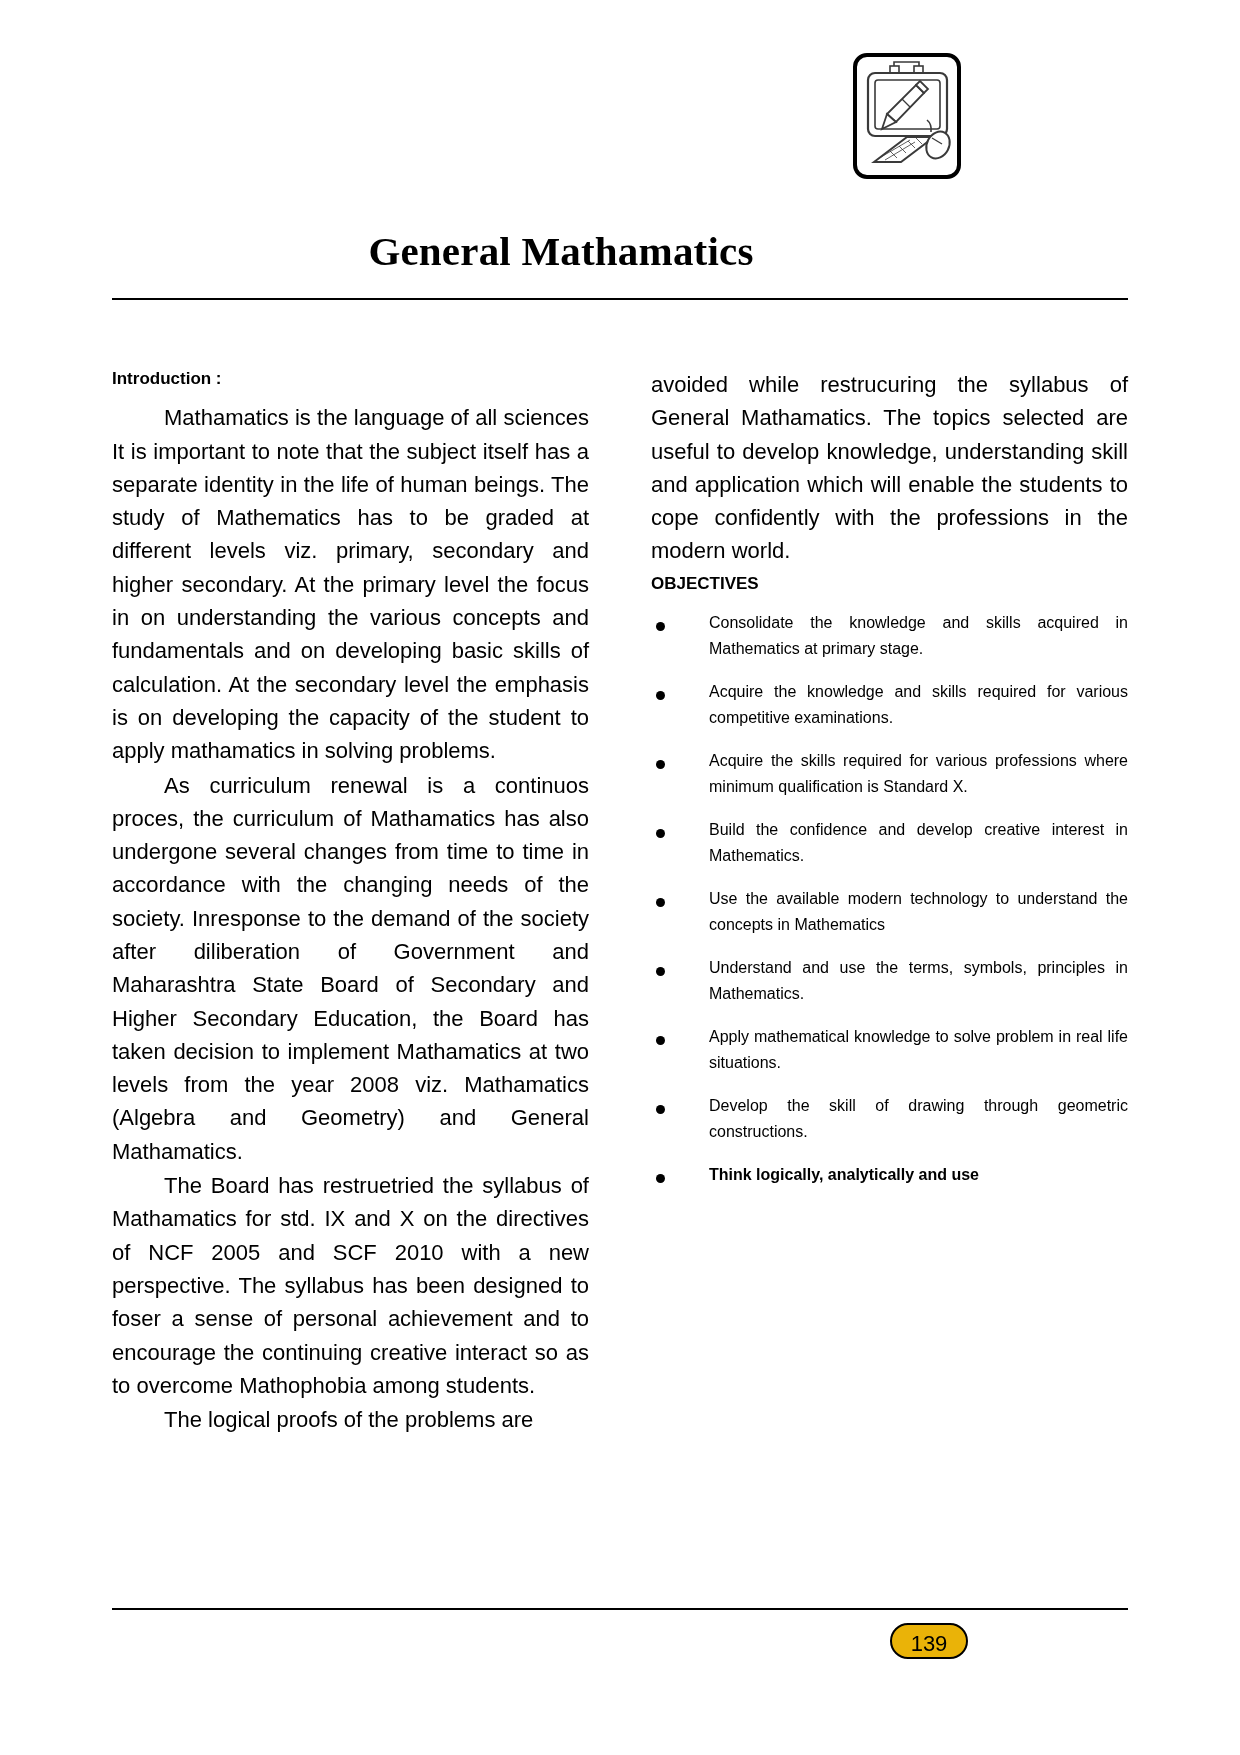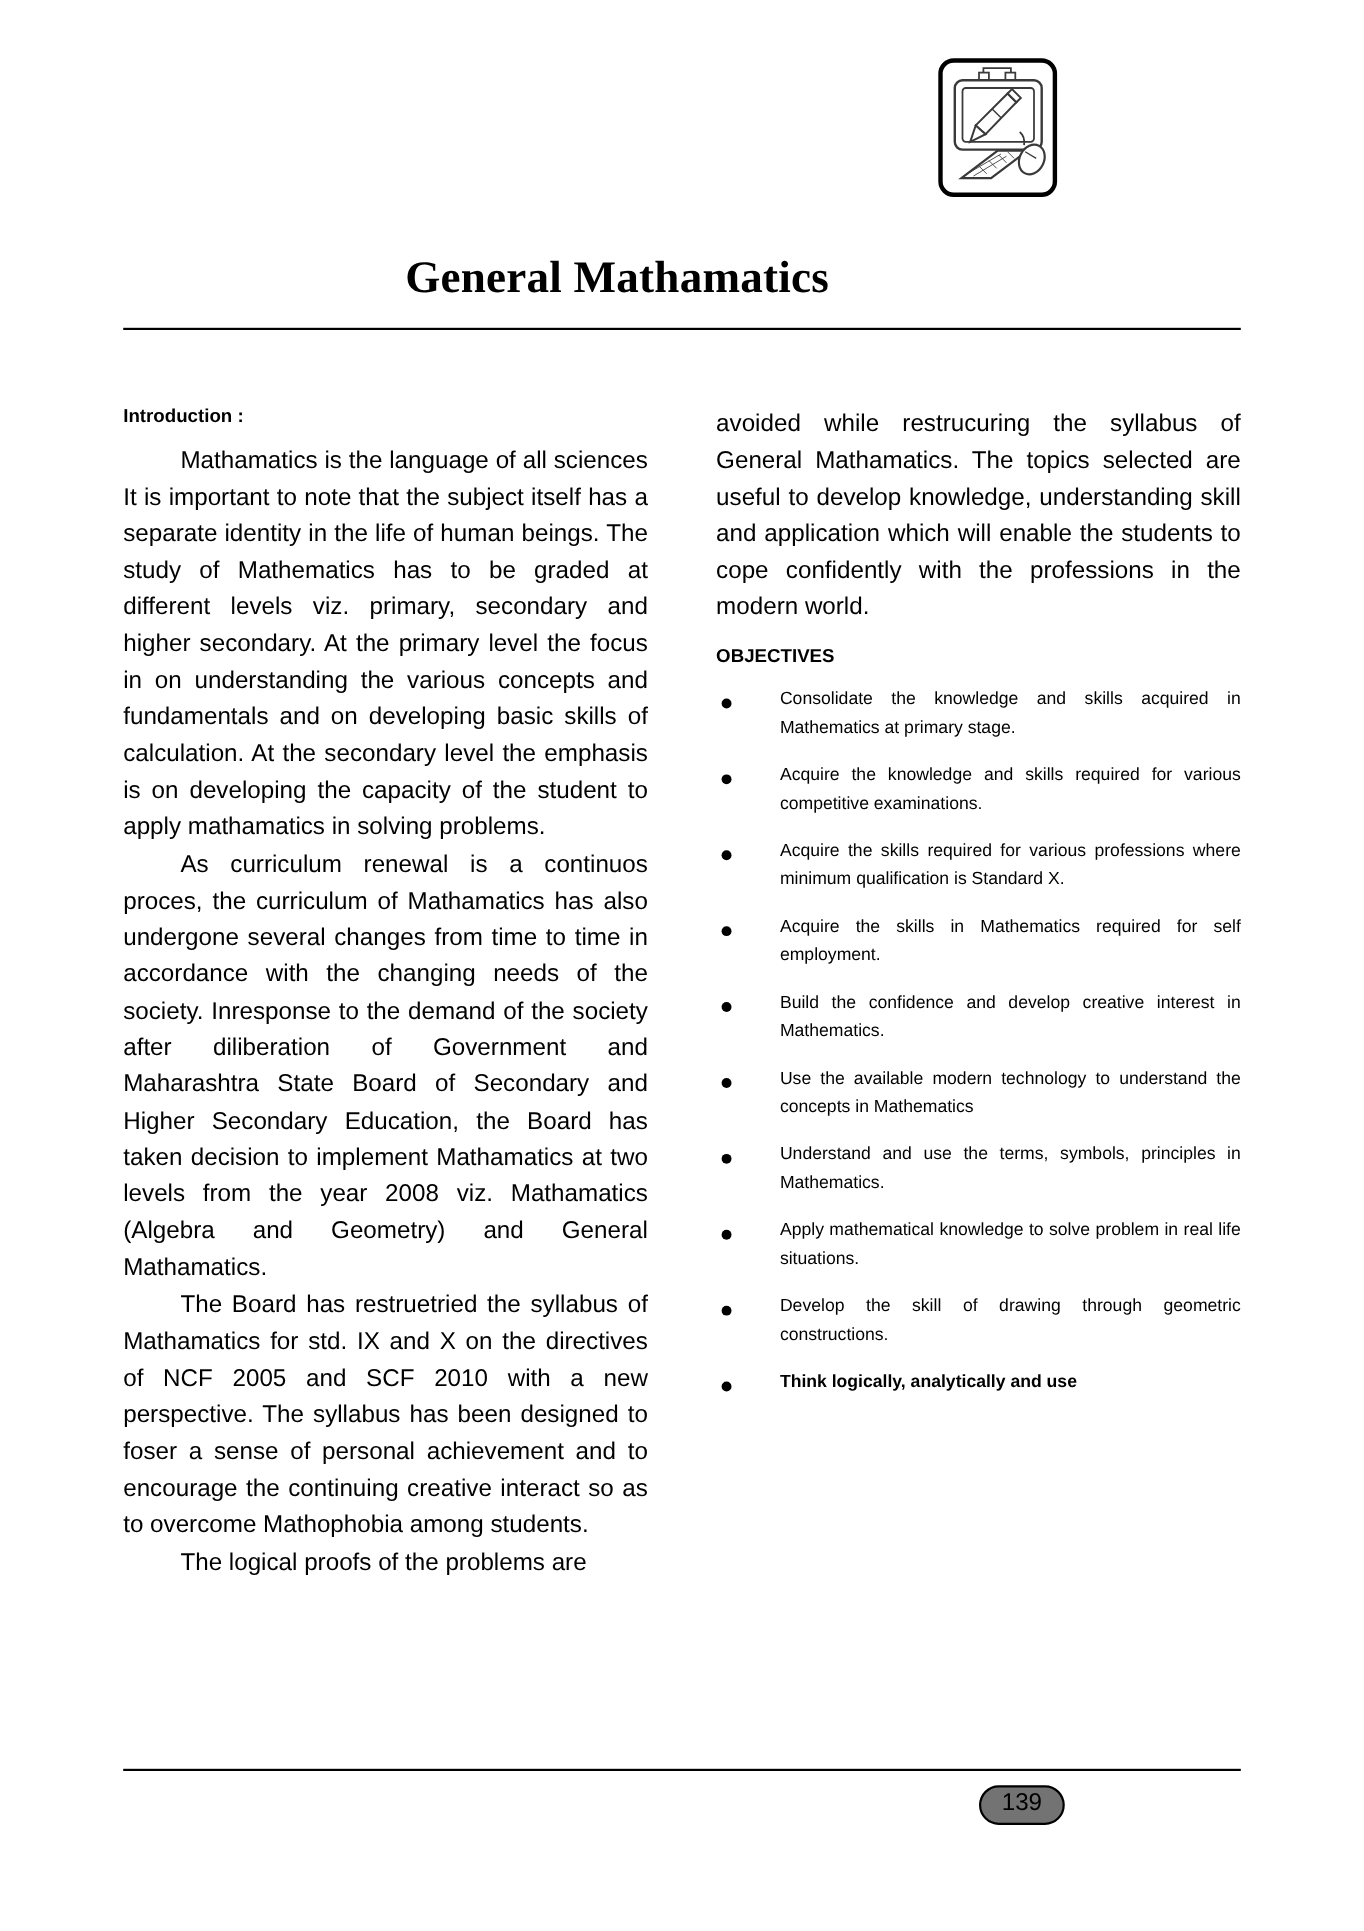--- a/index.html
+++ b/index.html
@@ -88,7 +88,7 @@
     line-height: 1.25;
   }
   .section-heading.objectives {
-    margin-top: 18px;
+    margin-top: 5px;
     margin-bottom: 16px;
   }
 

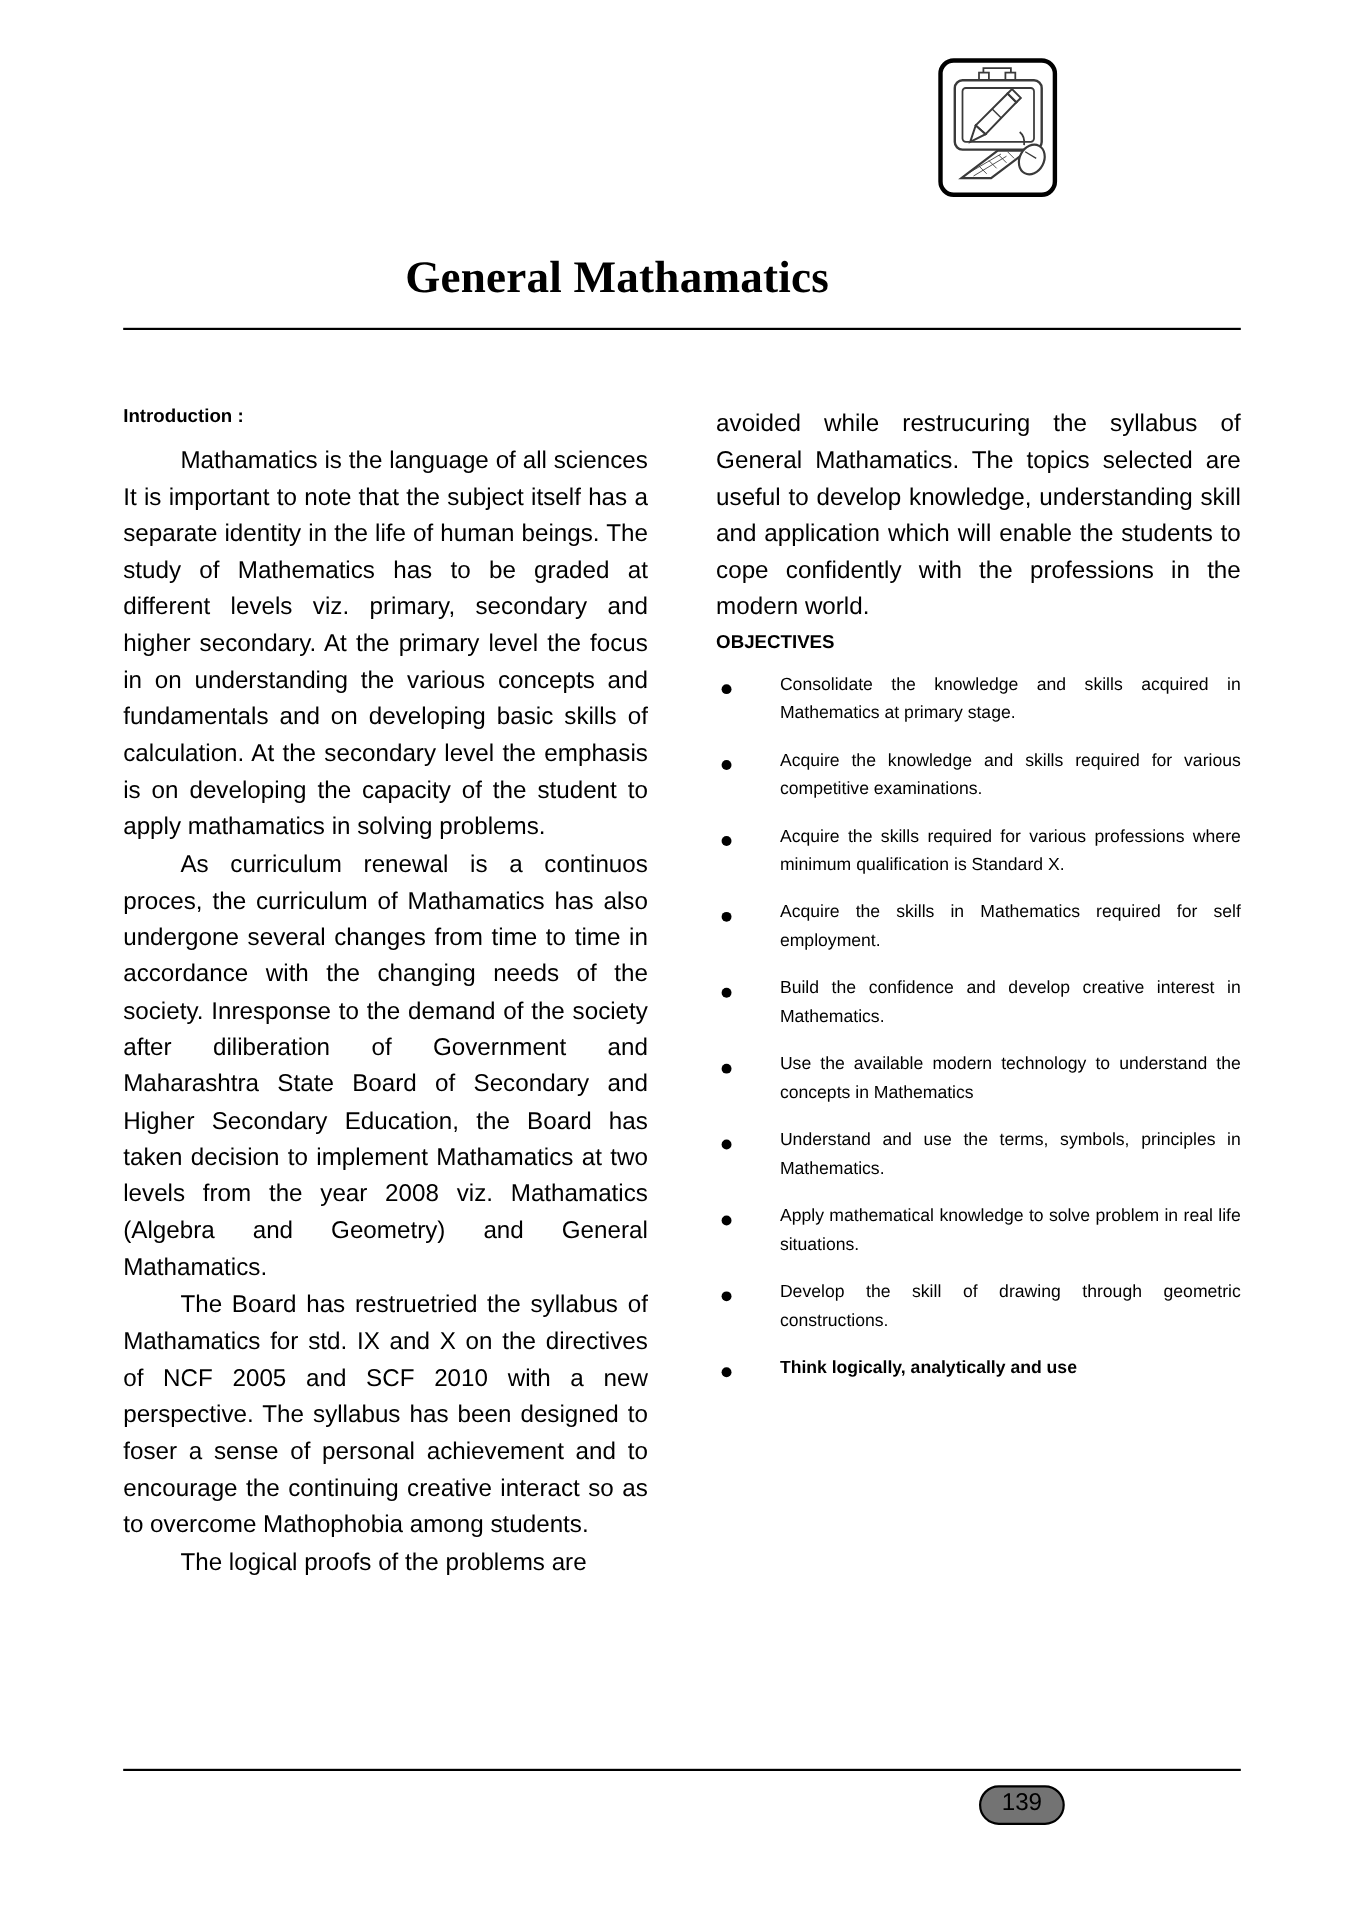--- a/index.html
+++ b/index.html
@@ -219,10 +219,6 @@
         </li>
         <li>
           <span class="bullet-dot"></span>
-          <span class="txt">Acquire the skills in Mathematics required for self employment.</span>
-        </li>
-        <li>
-          <span class="bullet-dot"></span>
           <span class="txt">Build the confidence and develop creative interest in Mathematics.</span>
         </li>
         <li>

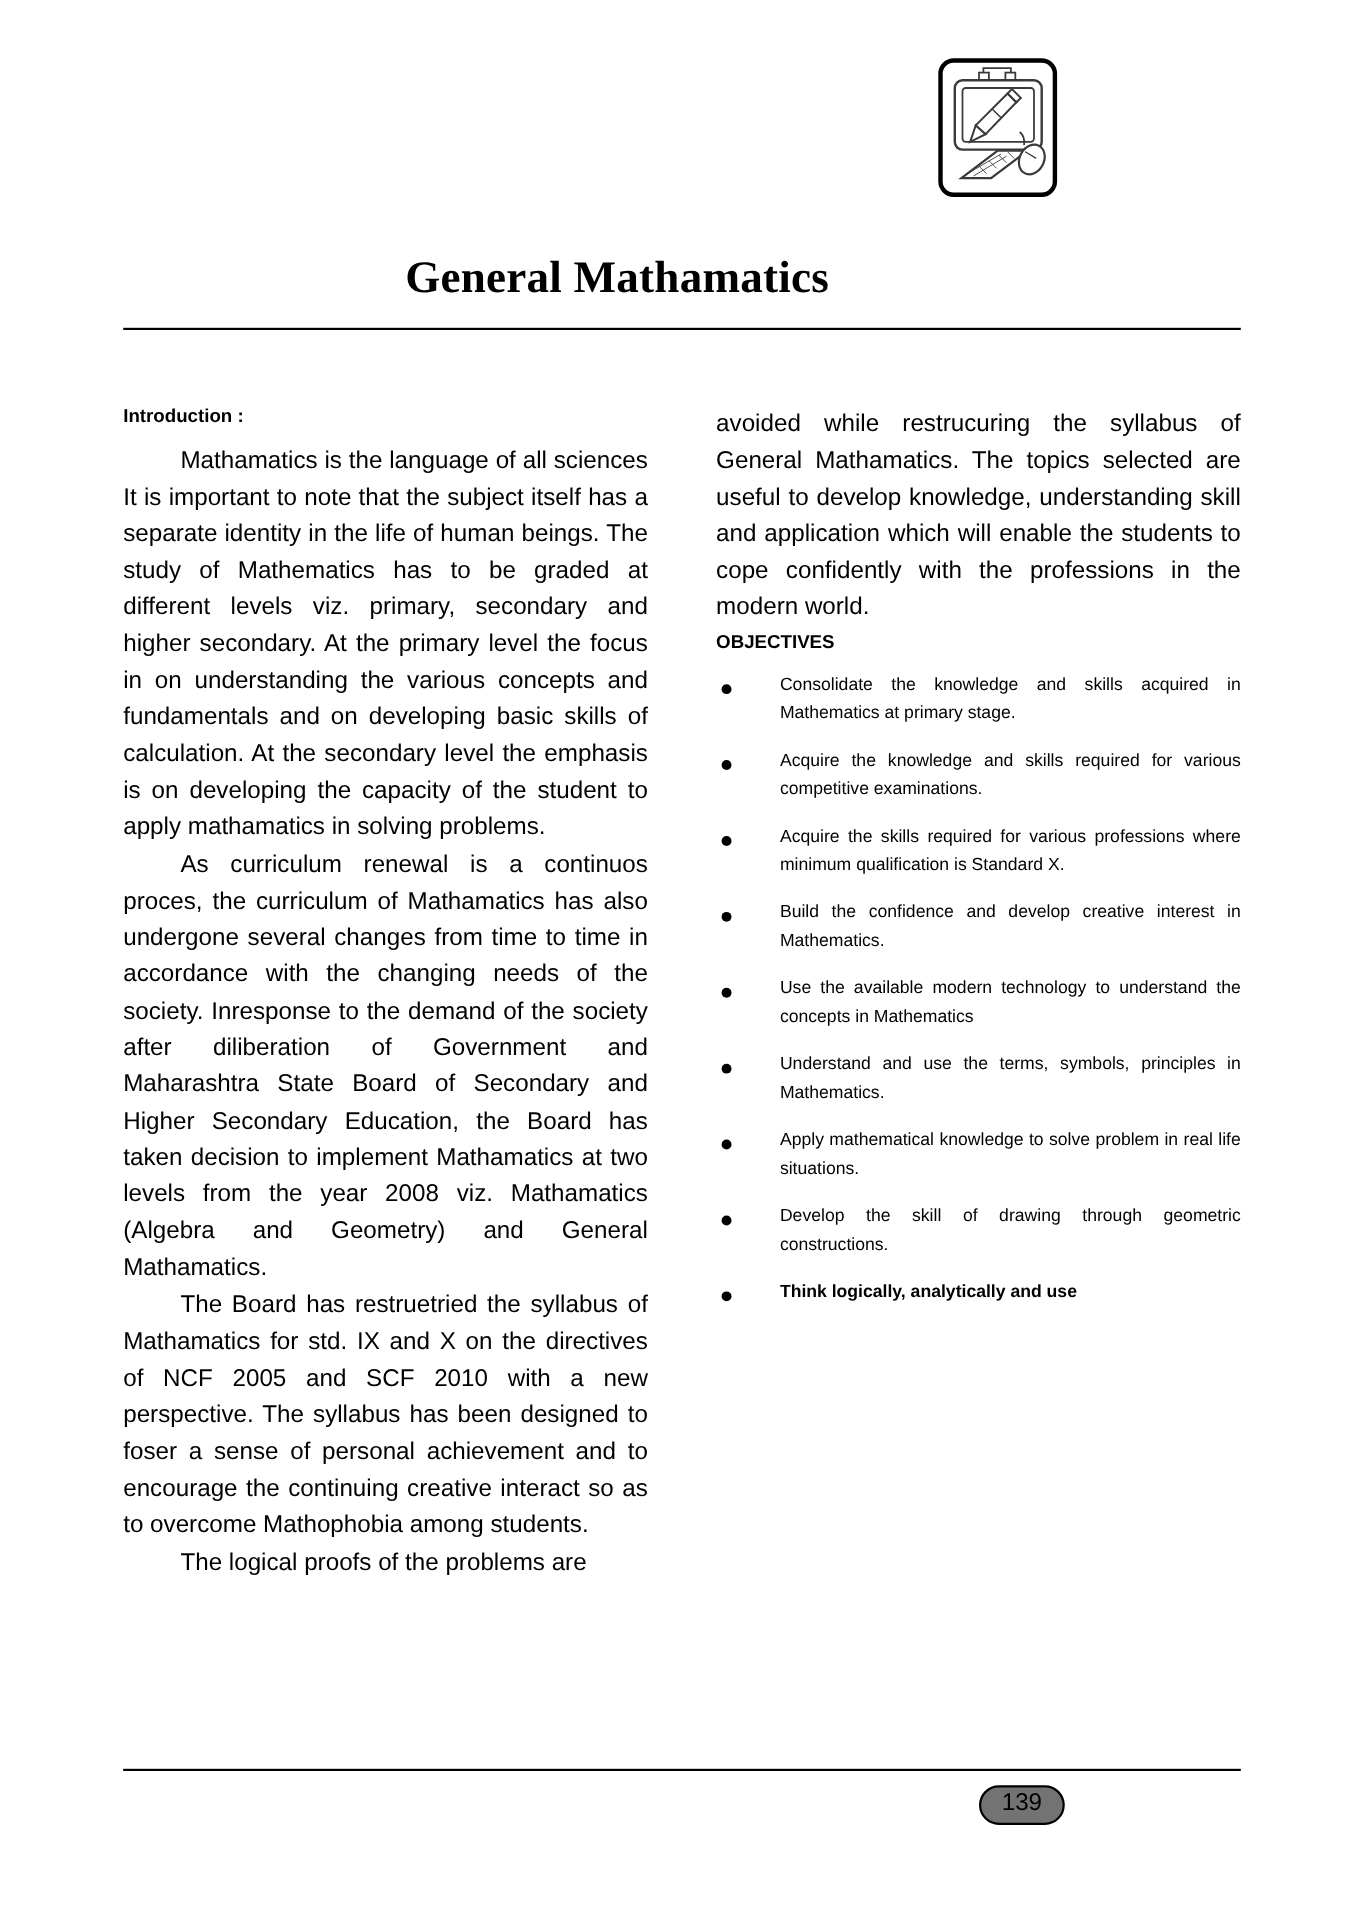--- a/index.html
+++ b/index.html
@@ -140,12 +140,12 @@
     border: 2px solid #000;
     border-radius: 18px;
     display: flex;
-    align-items: flex-start;
+    align-items: flex-end;
     justify-content: center;
     font-size: 22px;
     padding: 0 14px;
     box-sizing: border-box;
-    background: #737373;
+    background: #eab308;
   }
 </style>
 </head>

